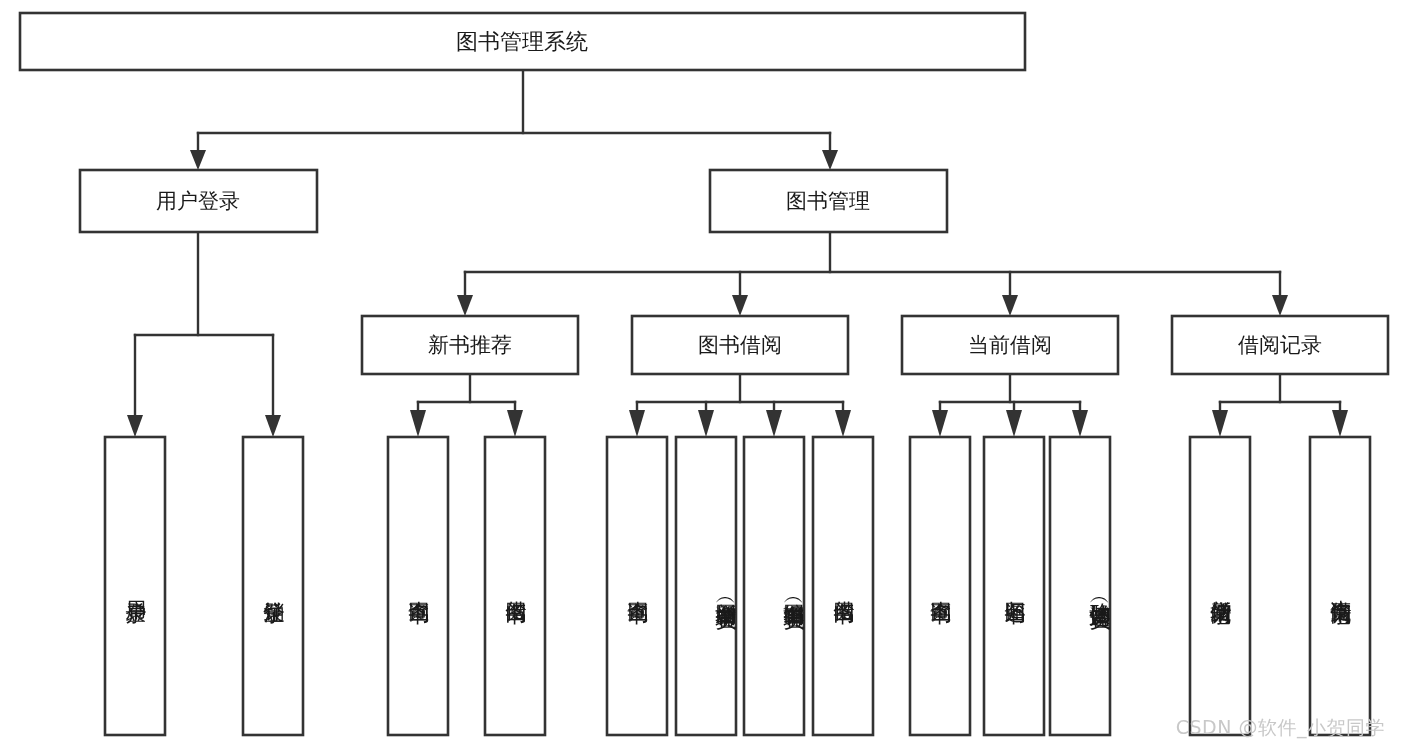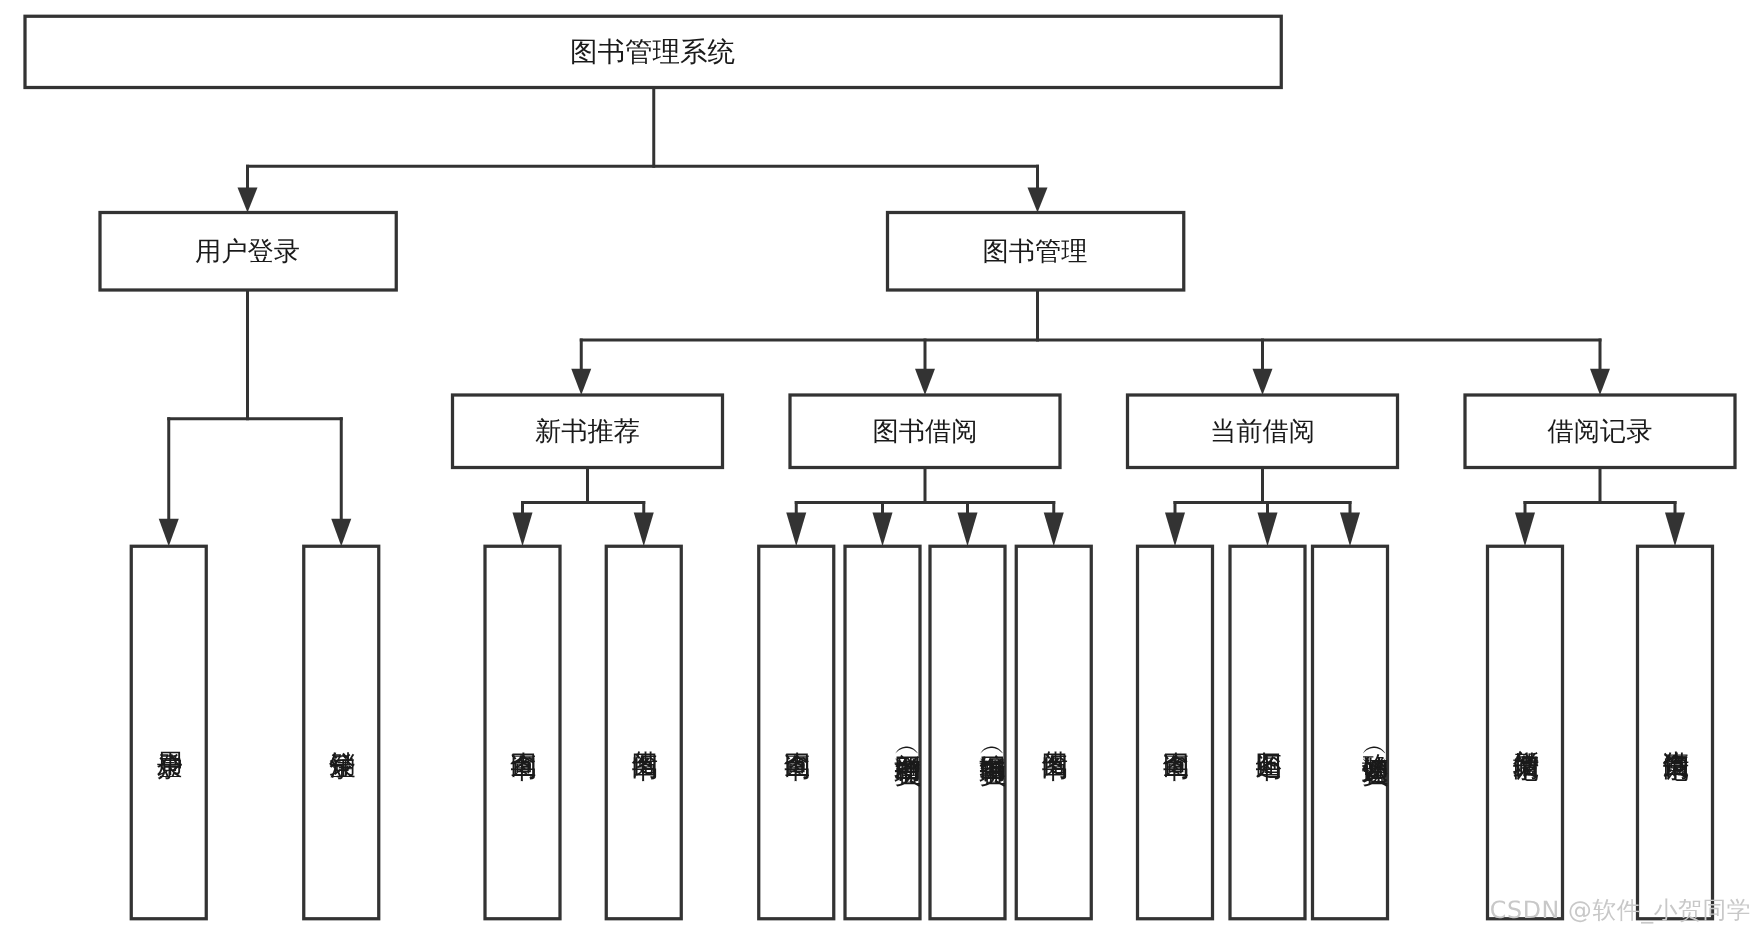--- a/index.html
+++ b/index.html
@@ -69,7 +69,7 @@
   }
   #watermark {
     position: absolute;
-    right: 4px;
+    right: 20px;
     bottom: 6px;
     font-family: "DejaVu Sans", "Liberation Sans", sans-serif;
     font-size: 19px;

